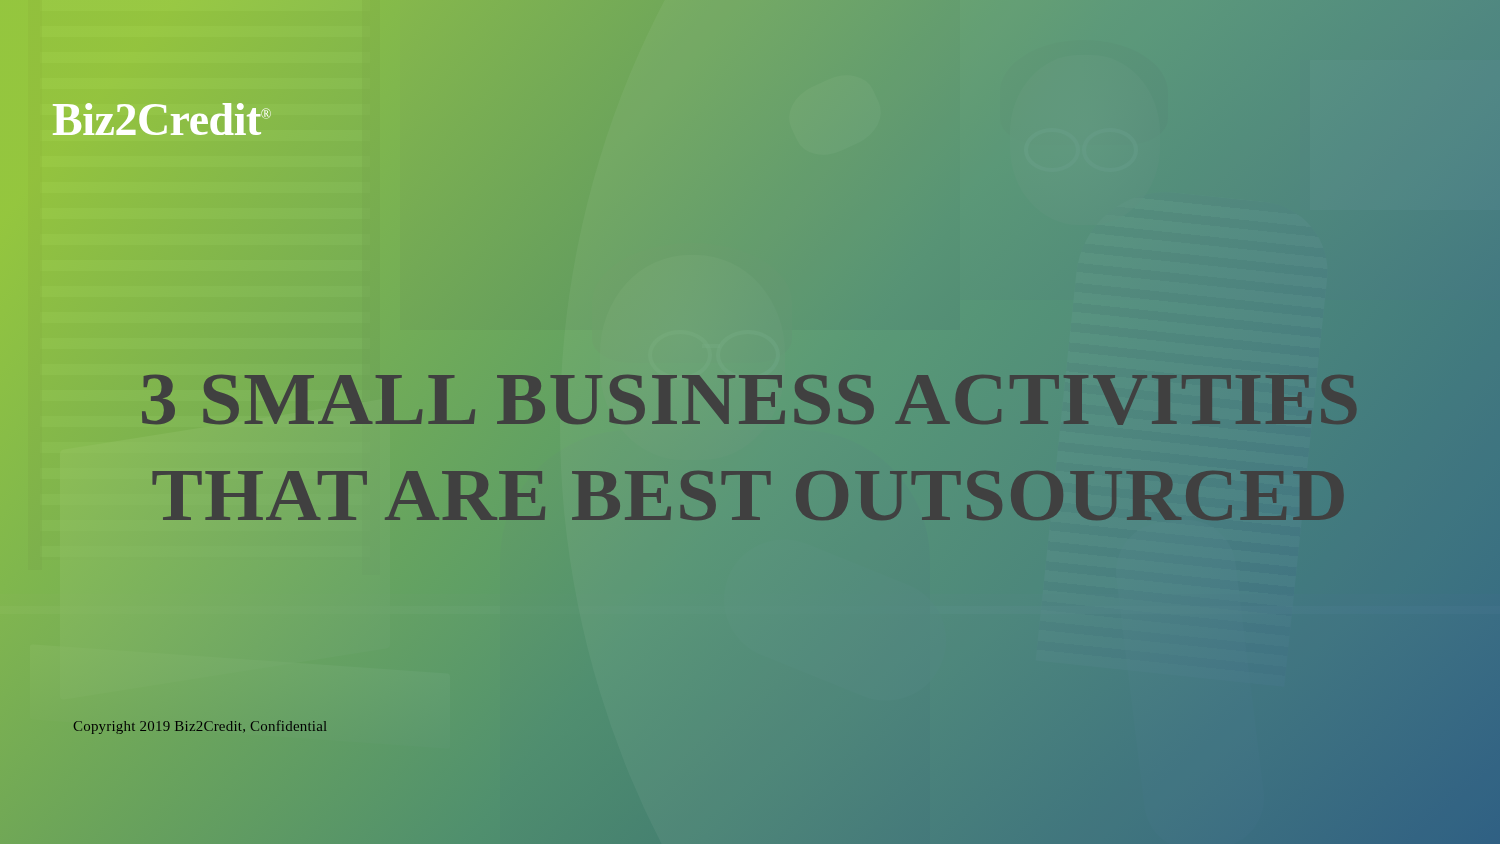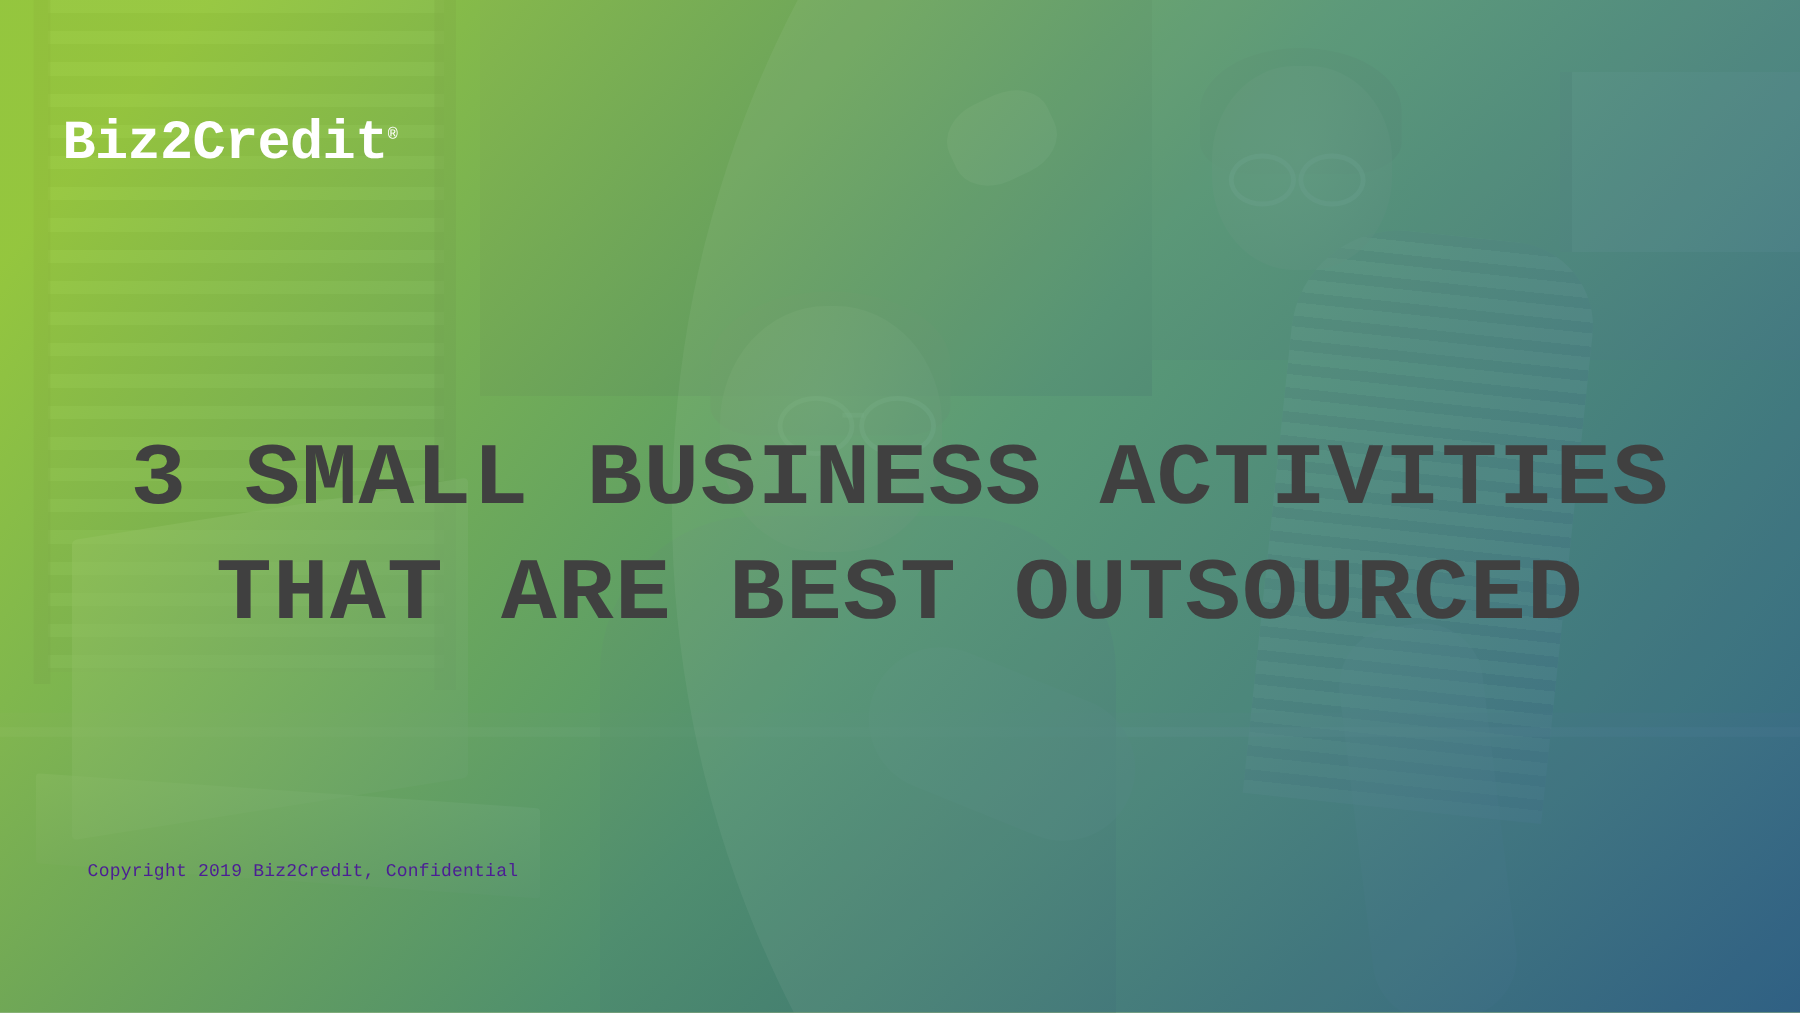--- a/index.html
+++ b/index.html
@@ -13,7 +13,7 @@
     width: 1500px;
     height: 844px;
     overflow: hidden;
-    font-family: Liberation Mono, monospace;
+    font-family: Liberation Serif, serif;
     background: #6aa84f;
   }
 

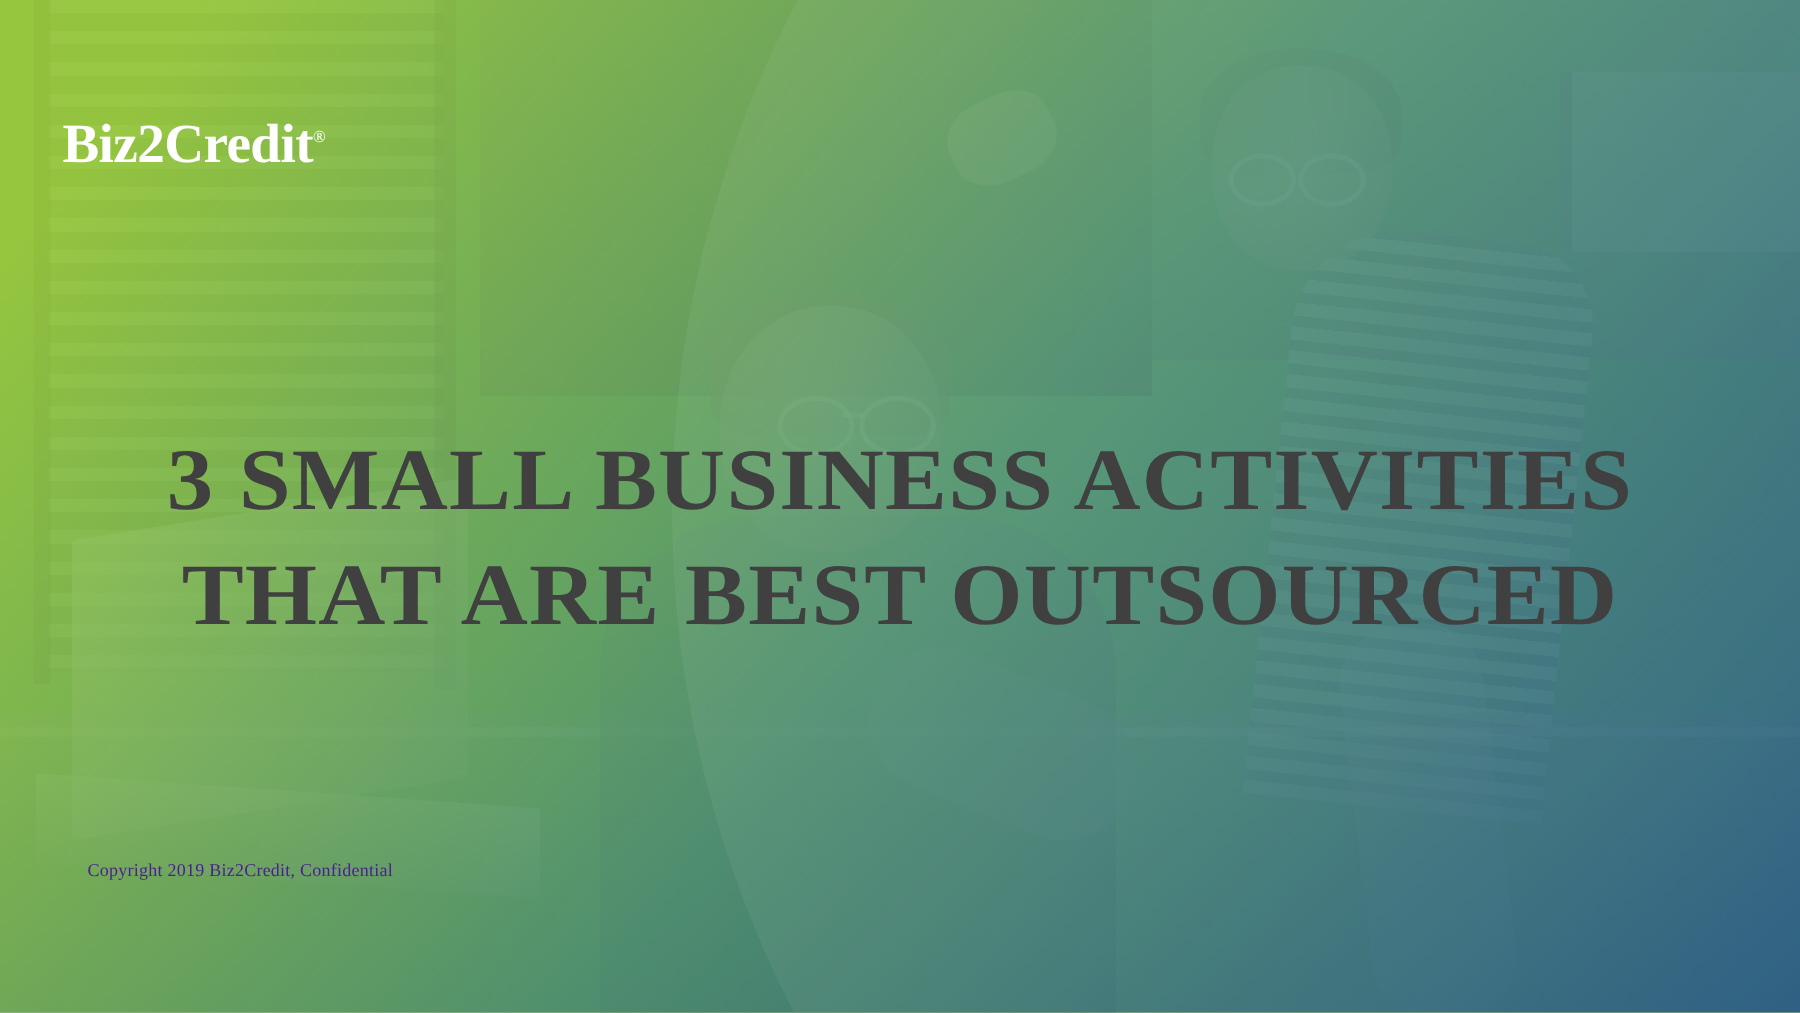--- a/index.html
+++ b/index.html
@@ -333,7 +333,7 @@
     position: absolute;
     left: 73px;
     top: 718px;
-    color: #4c1d95;
+    color: #000000;
     font-size: 15px;
     letter-spacing: 0.2px;
     white-space: nowrap;

